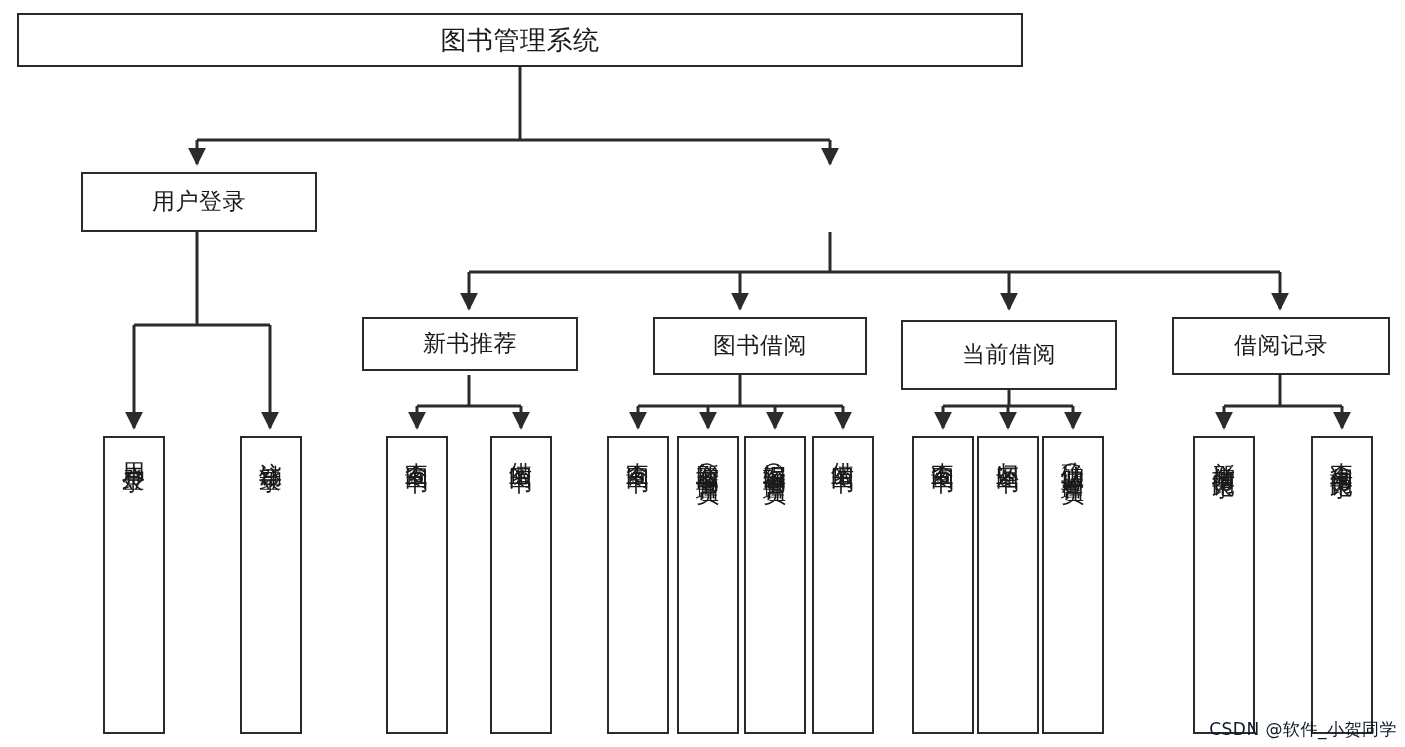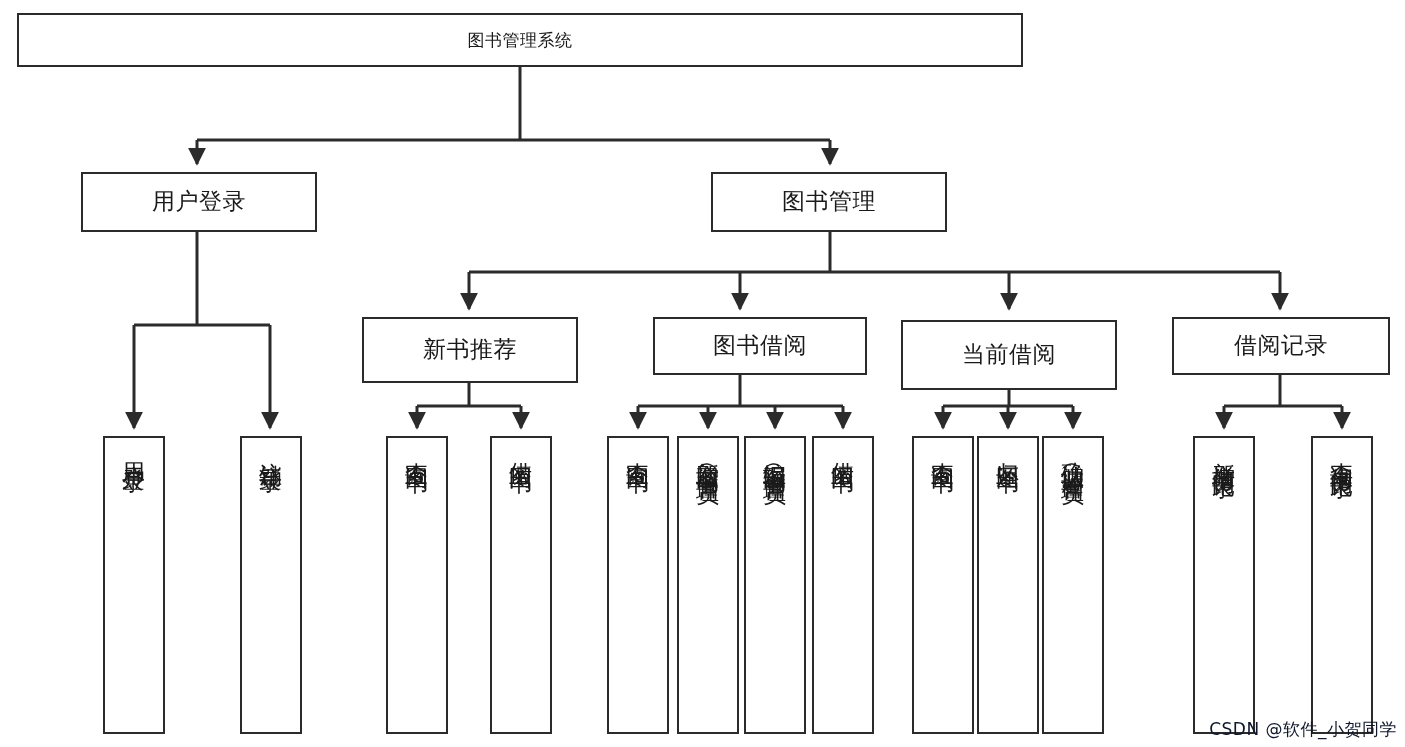--- a/index.html
+++ b/index.html
@@ -57,7 +57,7 @@
     letter-spacing: 3px;
     max-height: 286px;
   }
-  .node.root .label { font-size: 17px; }
+  .node.root .label { font-size: 26px; }
   #watermark {
     position: absolute;
     right: 8px;

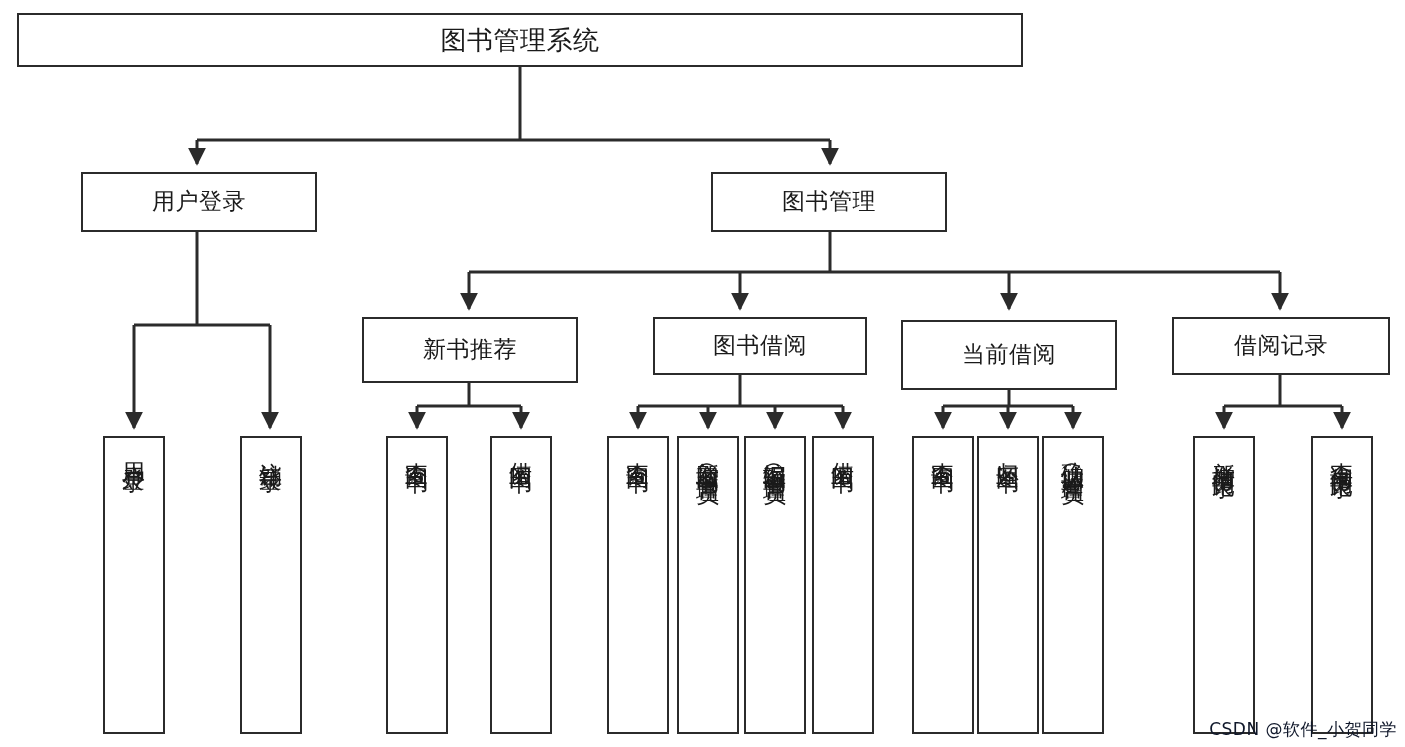--- a/index.html
+++ b/index.html
@@ -131,9 +131,6 @@
   <div class="node horiz" style="left:81px; top:172px; width:236px; height:60px;">
     <span class="label">用户登录</span>
   </div>
-  <div class="node horiz" style="left:711px; top:172px; width:236px; height:60px;">
-    <span class="label">图书管理</span>
-  </div>
 
   <div class="node horiz" style="left:362px; top:317px; width:216px; height:66px;">
     <span class="label">新书推荐</span>

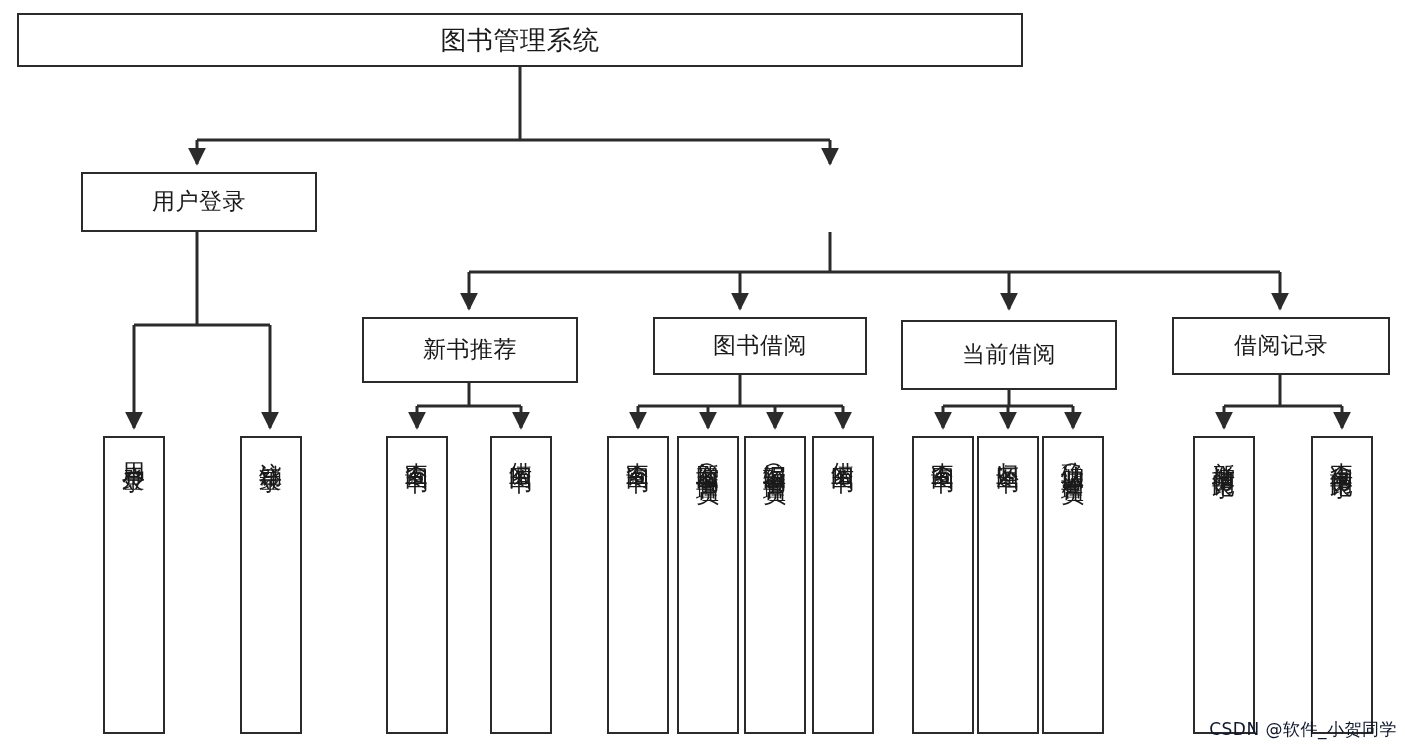--- a/index.html
+++ b/index.html
@@ -132,7 +132,7 @@
     <span class="label">用户登录</span>
   </div>
 
-  <div class="node horiz" style="left:362px; top:317px; width:216px; height:66px;">
+  <div class="node horiz" style="left:362px; top:317px; width:216px; height:54px;">
     <span class="label">新书推荐</span>
   </div>
   <div class="node horiz" style="left:633px; top:317px; width:214px; height:58px;margin-left:20px;">

